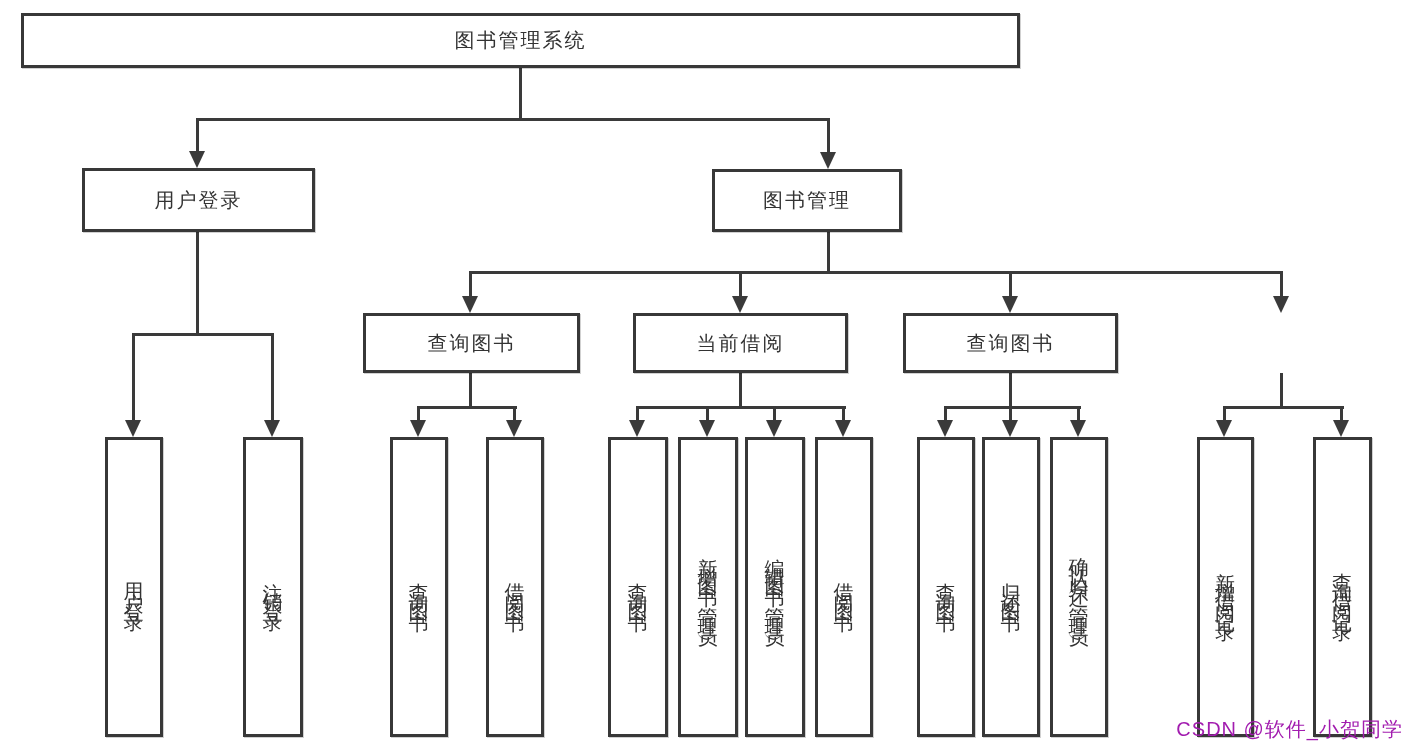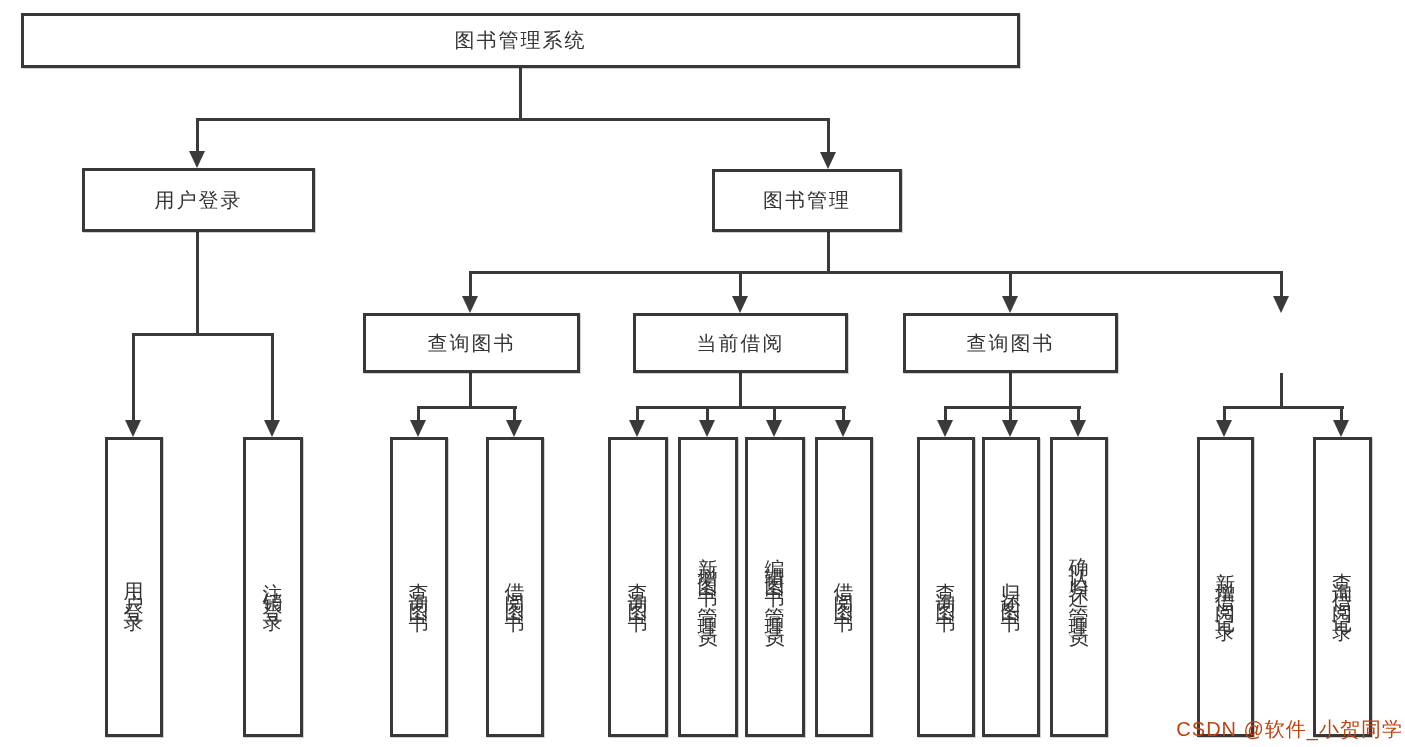--- a/index.html
+++ b/index.html
@@ -26,7 +26,7 @@
   }
   .watermark{
     position:absolute;right:2px;bottom:4px;z-index:9;
-    font-size:20px;color:#c2410c;letter-spacing:1px;white-space:nowrap;
+    font-size:20px;color:#a21caf;letter-spacing:1px;white-space:nowrap;
   }
 </style>
 </head>

